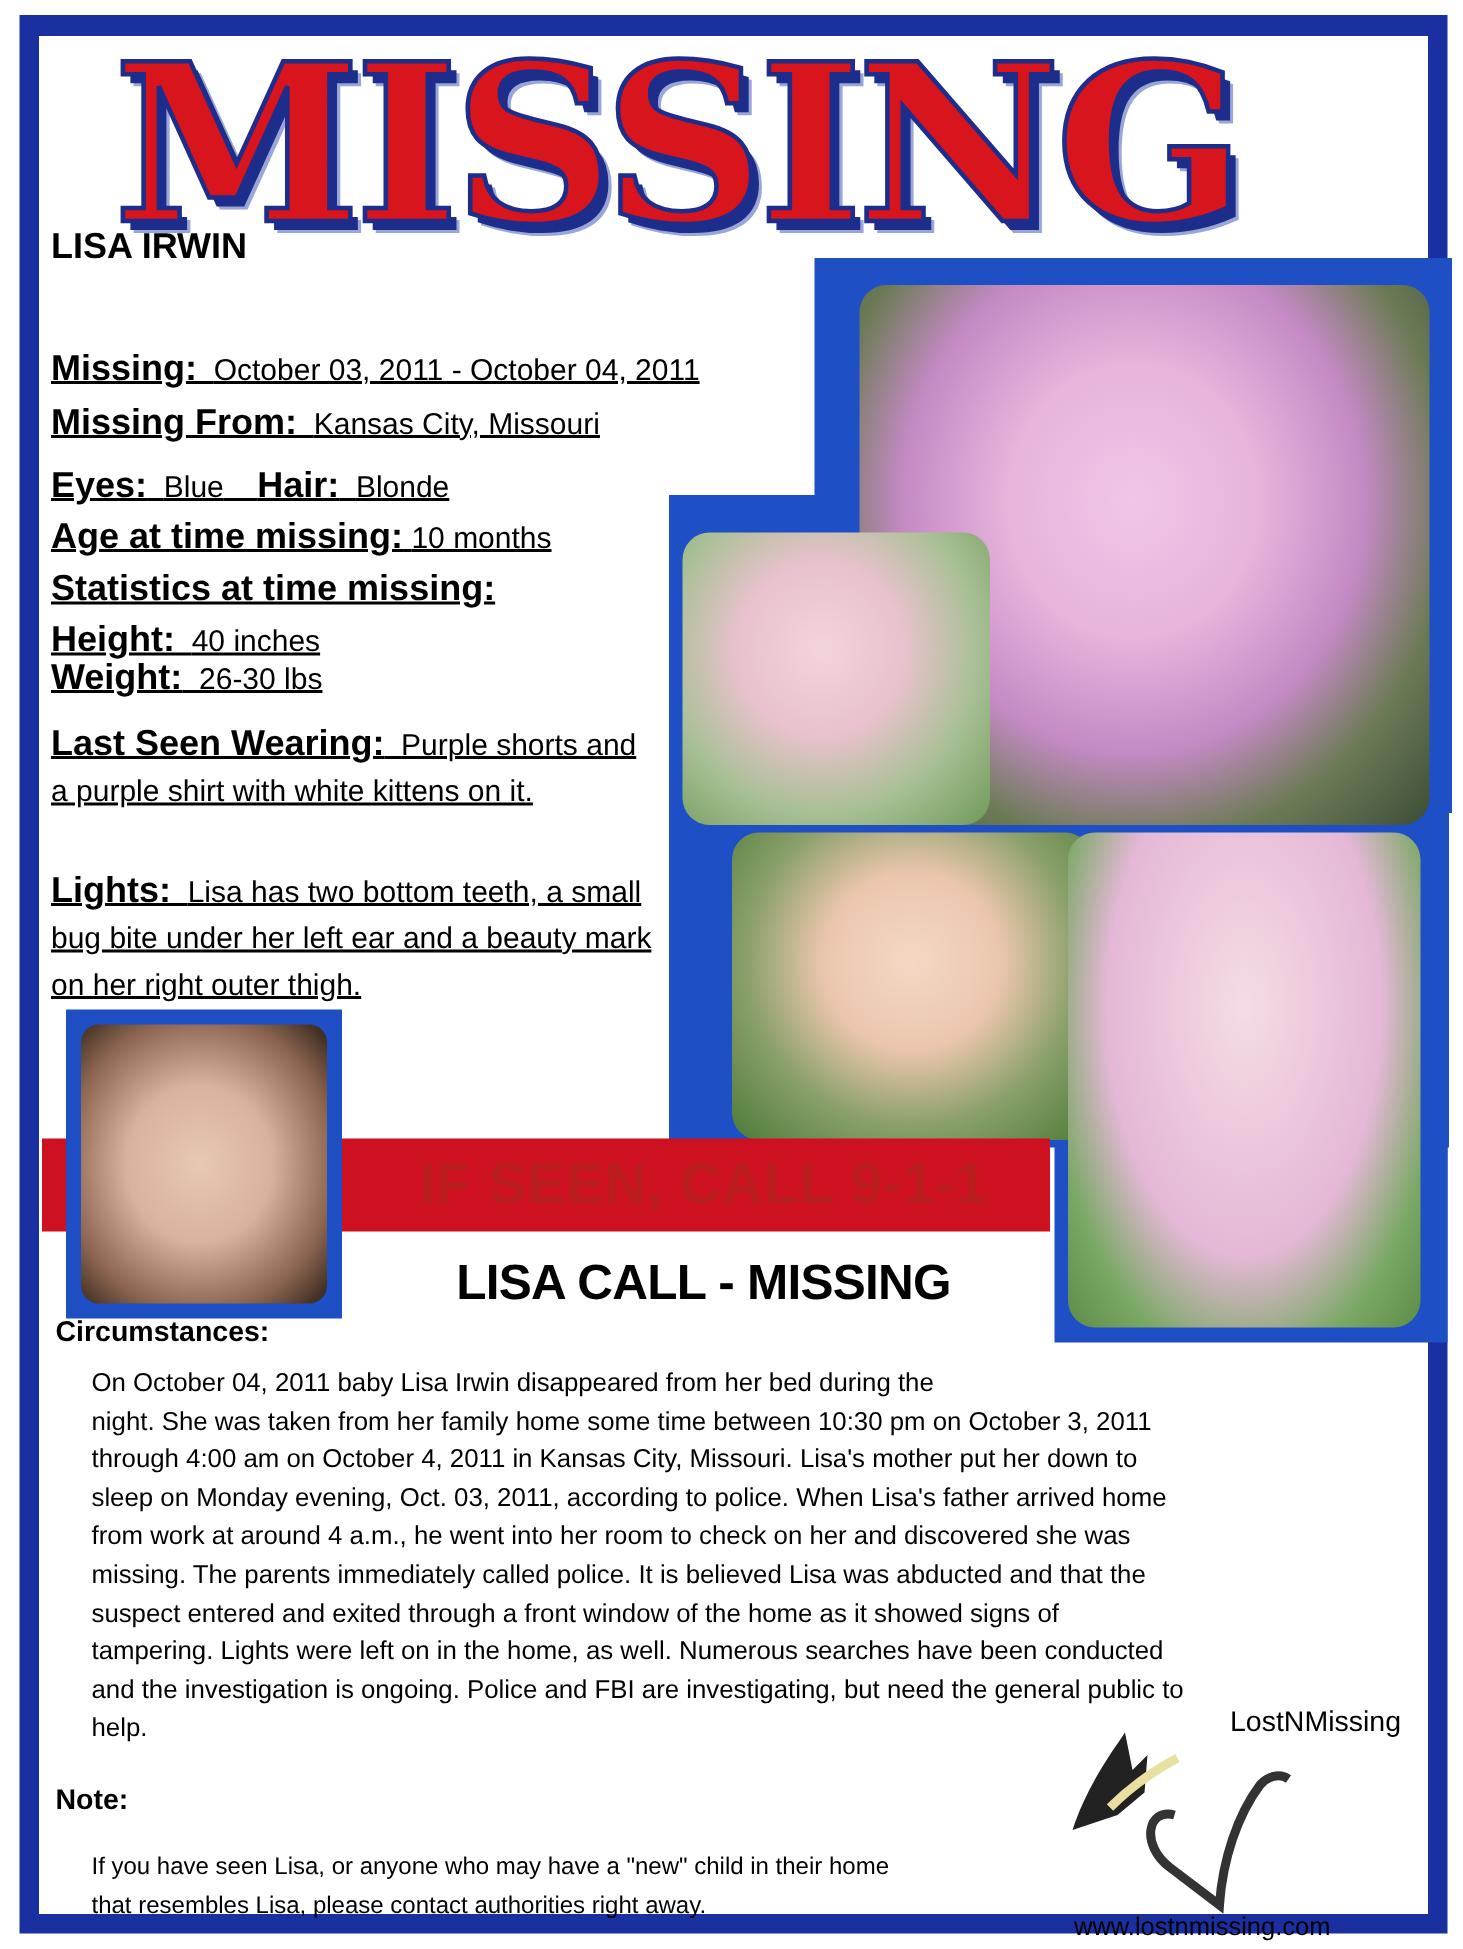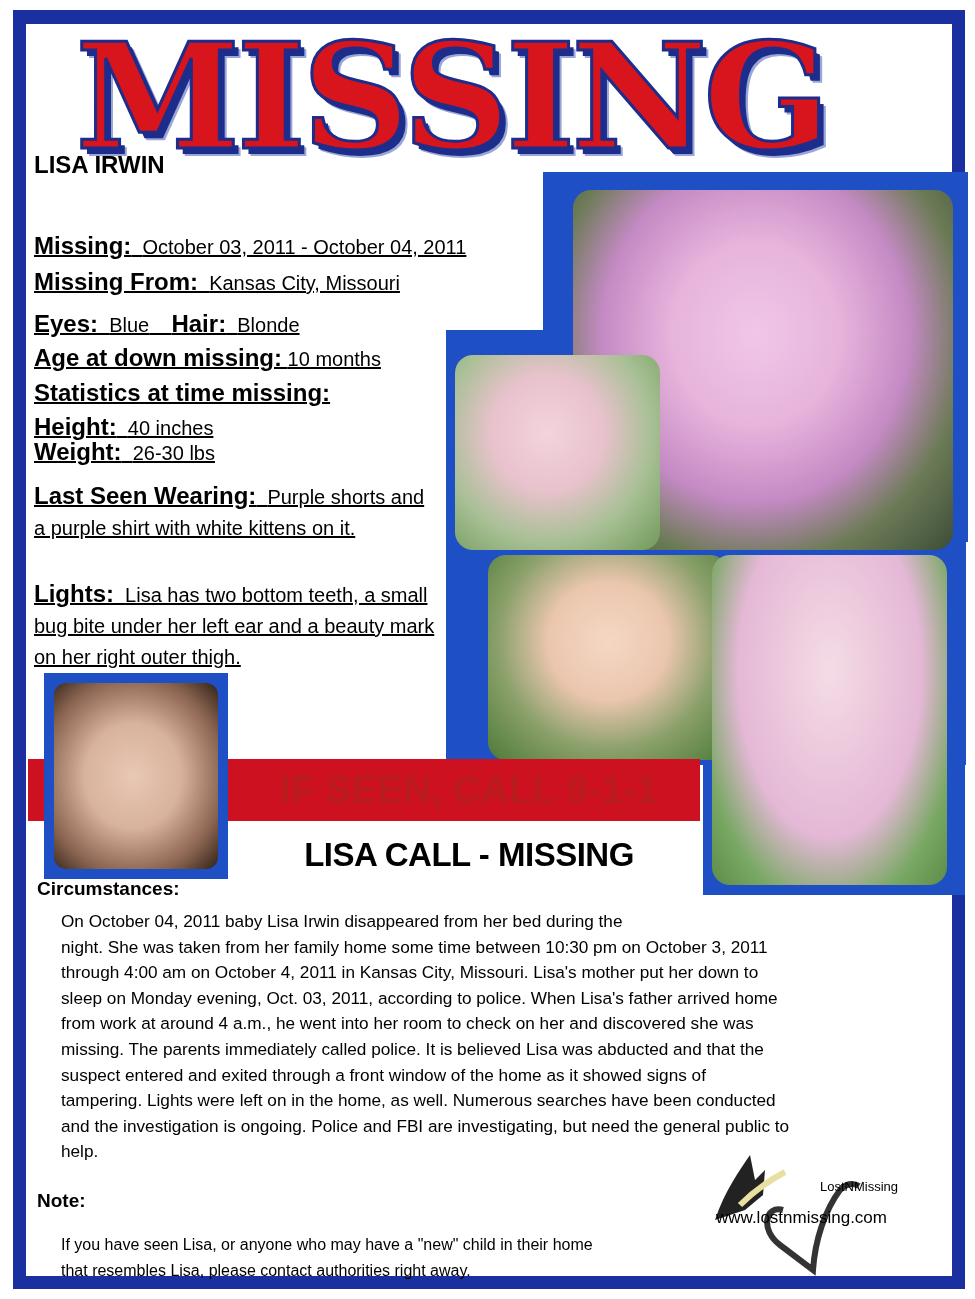--- a/index.html
+++ b/index.html
@@ -83,7 +83,7 @@
   <b>Hair:</b>&nbsp; <span class="val">Blonde</span>
 </div>
 <div class="field" style="top:341px">
-  <b>Age at down missing:</b> <span class="val">10 months</span>
+  <b>Age at time missing:</b> <span class="val">10 months</span>
 </div>
 <div class="field" style="top:376px">
   <b>Statistics at time missing:</b>

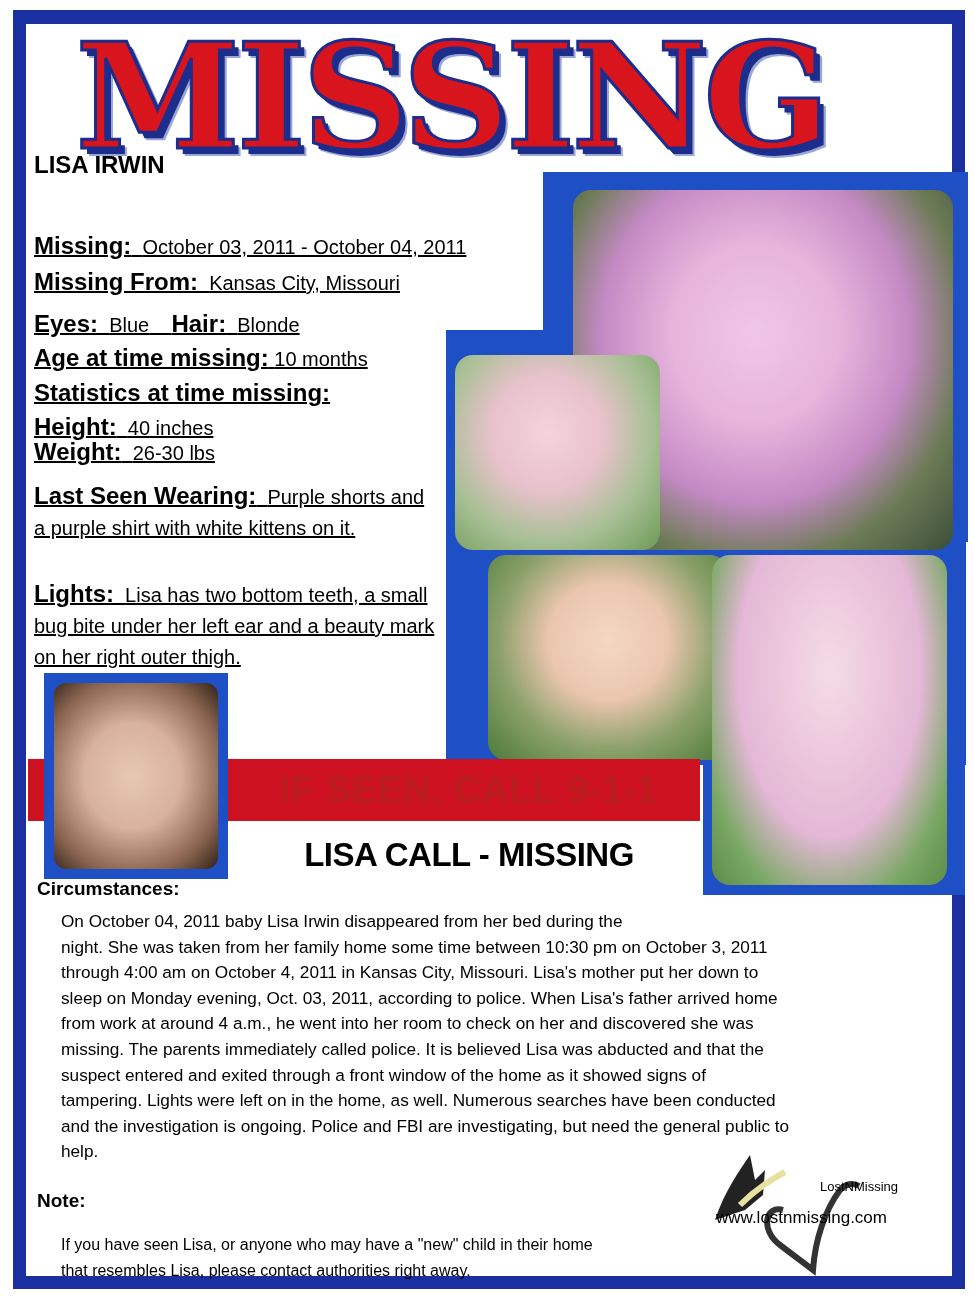--- a/index.html
+++ b/index.html
@@ -51,7 +51,7 @@
   .paragraph { position: absolute; left: 37px; font-size: 17.2px; line-height: 25.6px; white-space: pre-line; margin-left: 24px; }
 
   .logo { position: absolute; left: 705px; top: 1150px; width: 255px; height: 130px; }
-  .logo-name { position: absolute; left: 820px; top: 1179px; font-size: 13px; }
+  .logo-name { position: absolute; left: 820px; top: 1138px; font-size: 19px; }
   .logo-url { position: absolute; left: 716px; top: 1208px; font-size: 17px; }
 </style>
 </head>

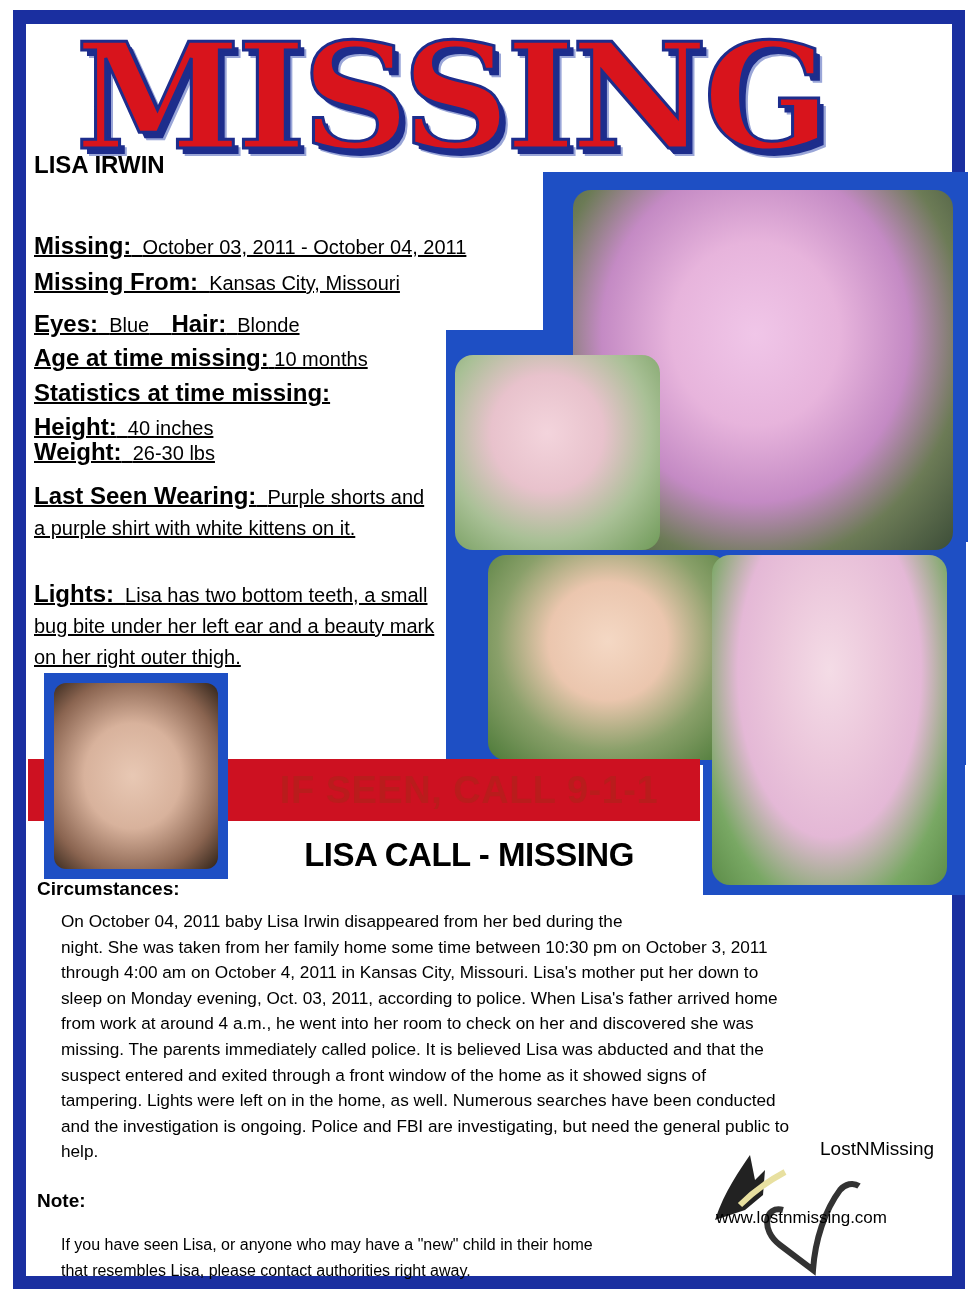--- a/index.html
+++ b/index.html
@@ -52,7 +52,7 @@
 
   .logo { position: absolute; left: 705px; top: 1150px; width: 255px; height: 130px; }
   .logo-name { position: absolute; left: 820px; top: 1138px; font-size: 19px; }
-  .logo-url { position: absolute; left: 716px; top: 1208px; font-size: 17px; }
+  .logo-url { position: absolute; left: 716px; top: 1275px; font-size: 17px; }
 </style>
 </head>
 <body>

